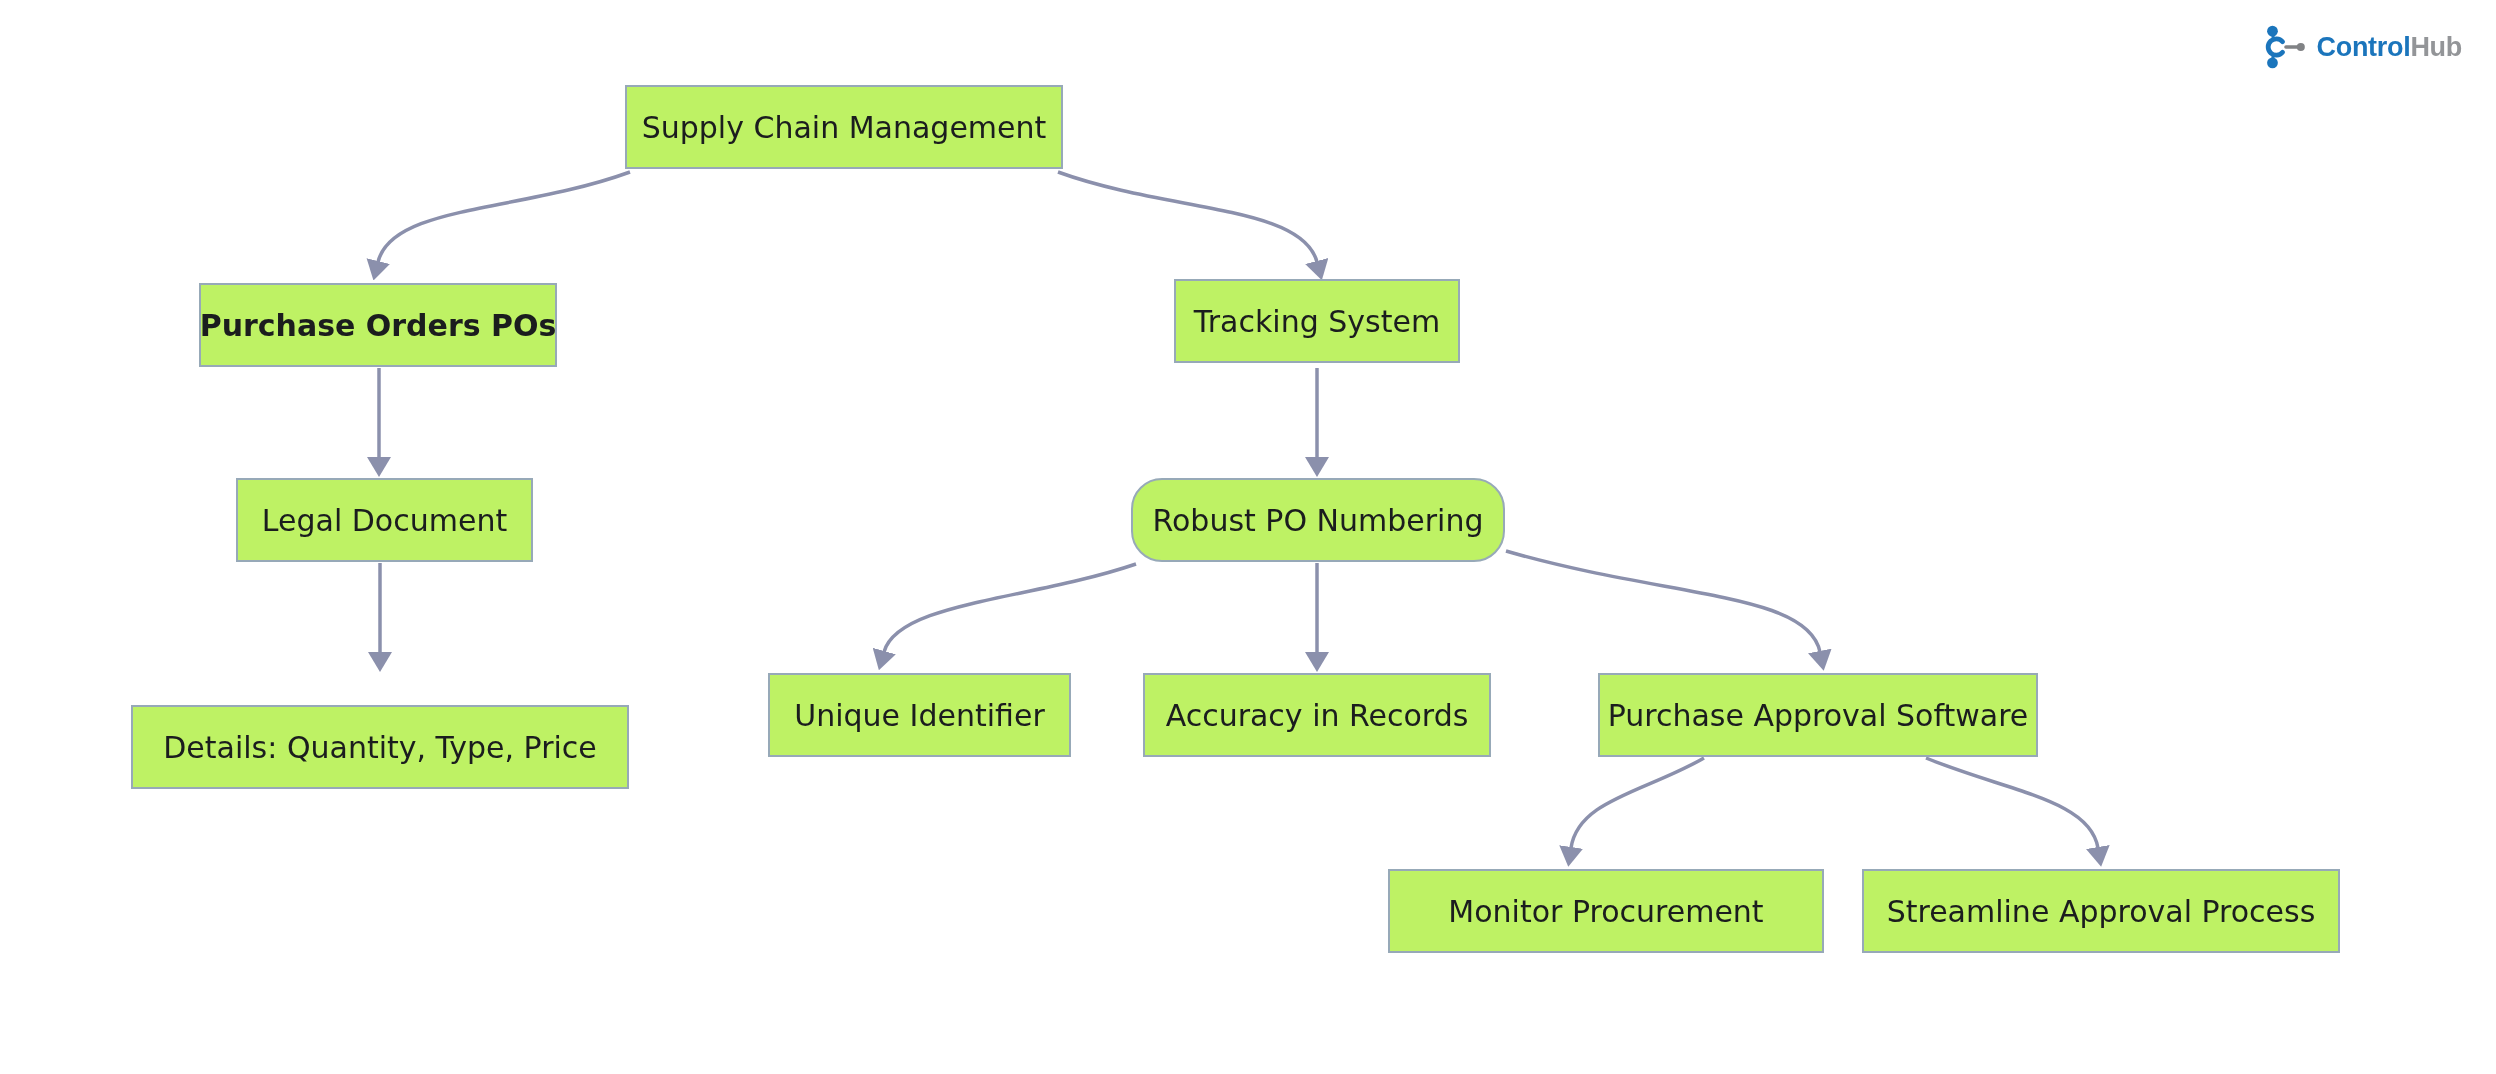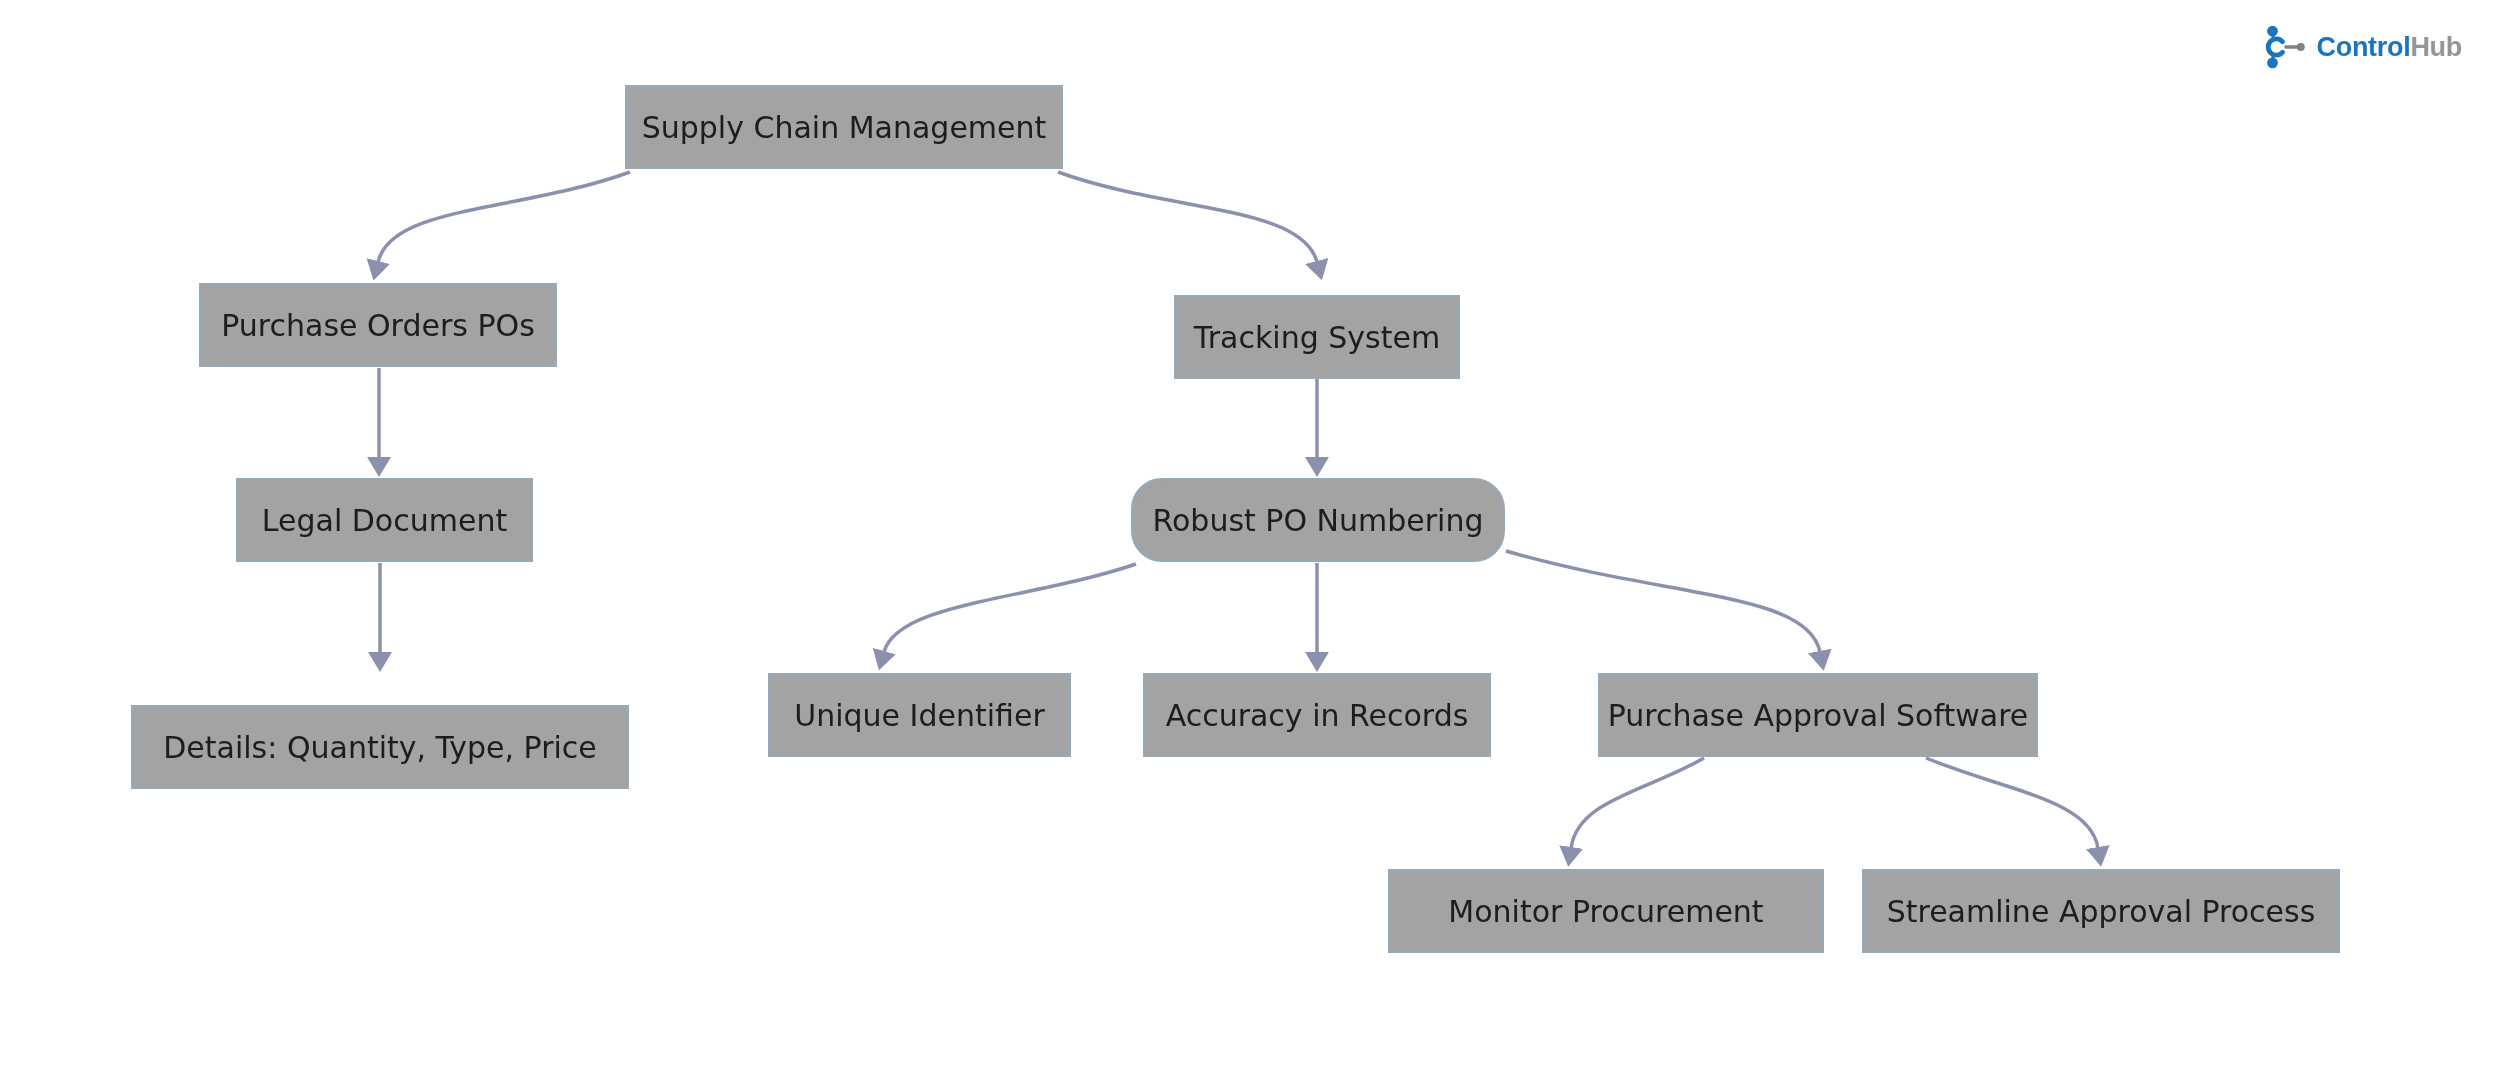--- a/index.html
+++ b/index.html
@@ -23,7 +23,7 @@
     position: absolute;
     height: 84px;
     box-sizing: border-box;
-    background: #a3a3a3;
+    background: #bef264;
     border: 2px solid #97a9b8;
     display: flex;
     align-items: center;

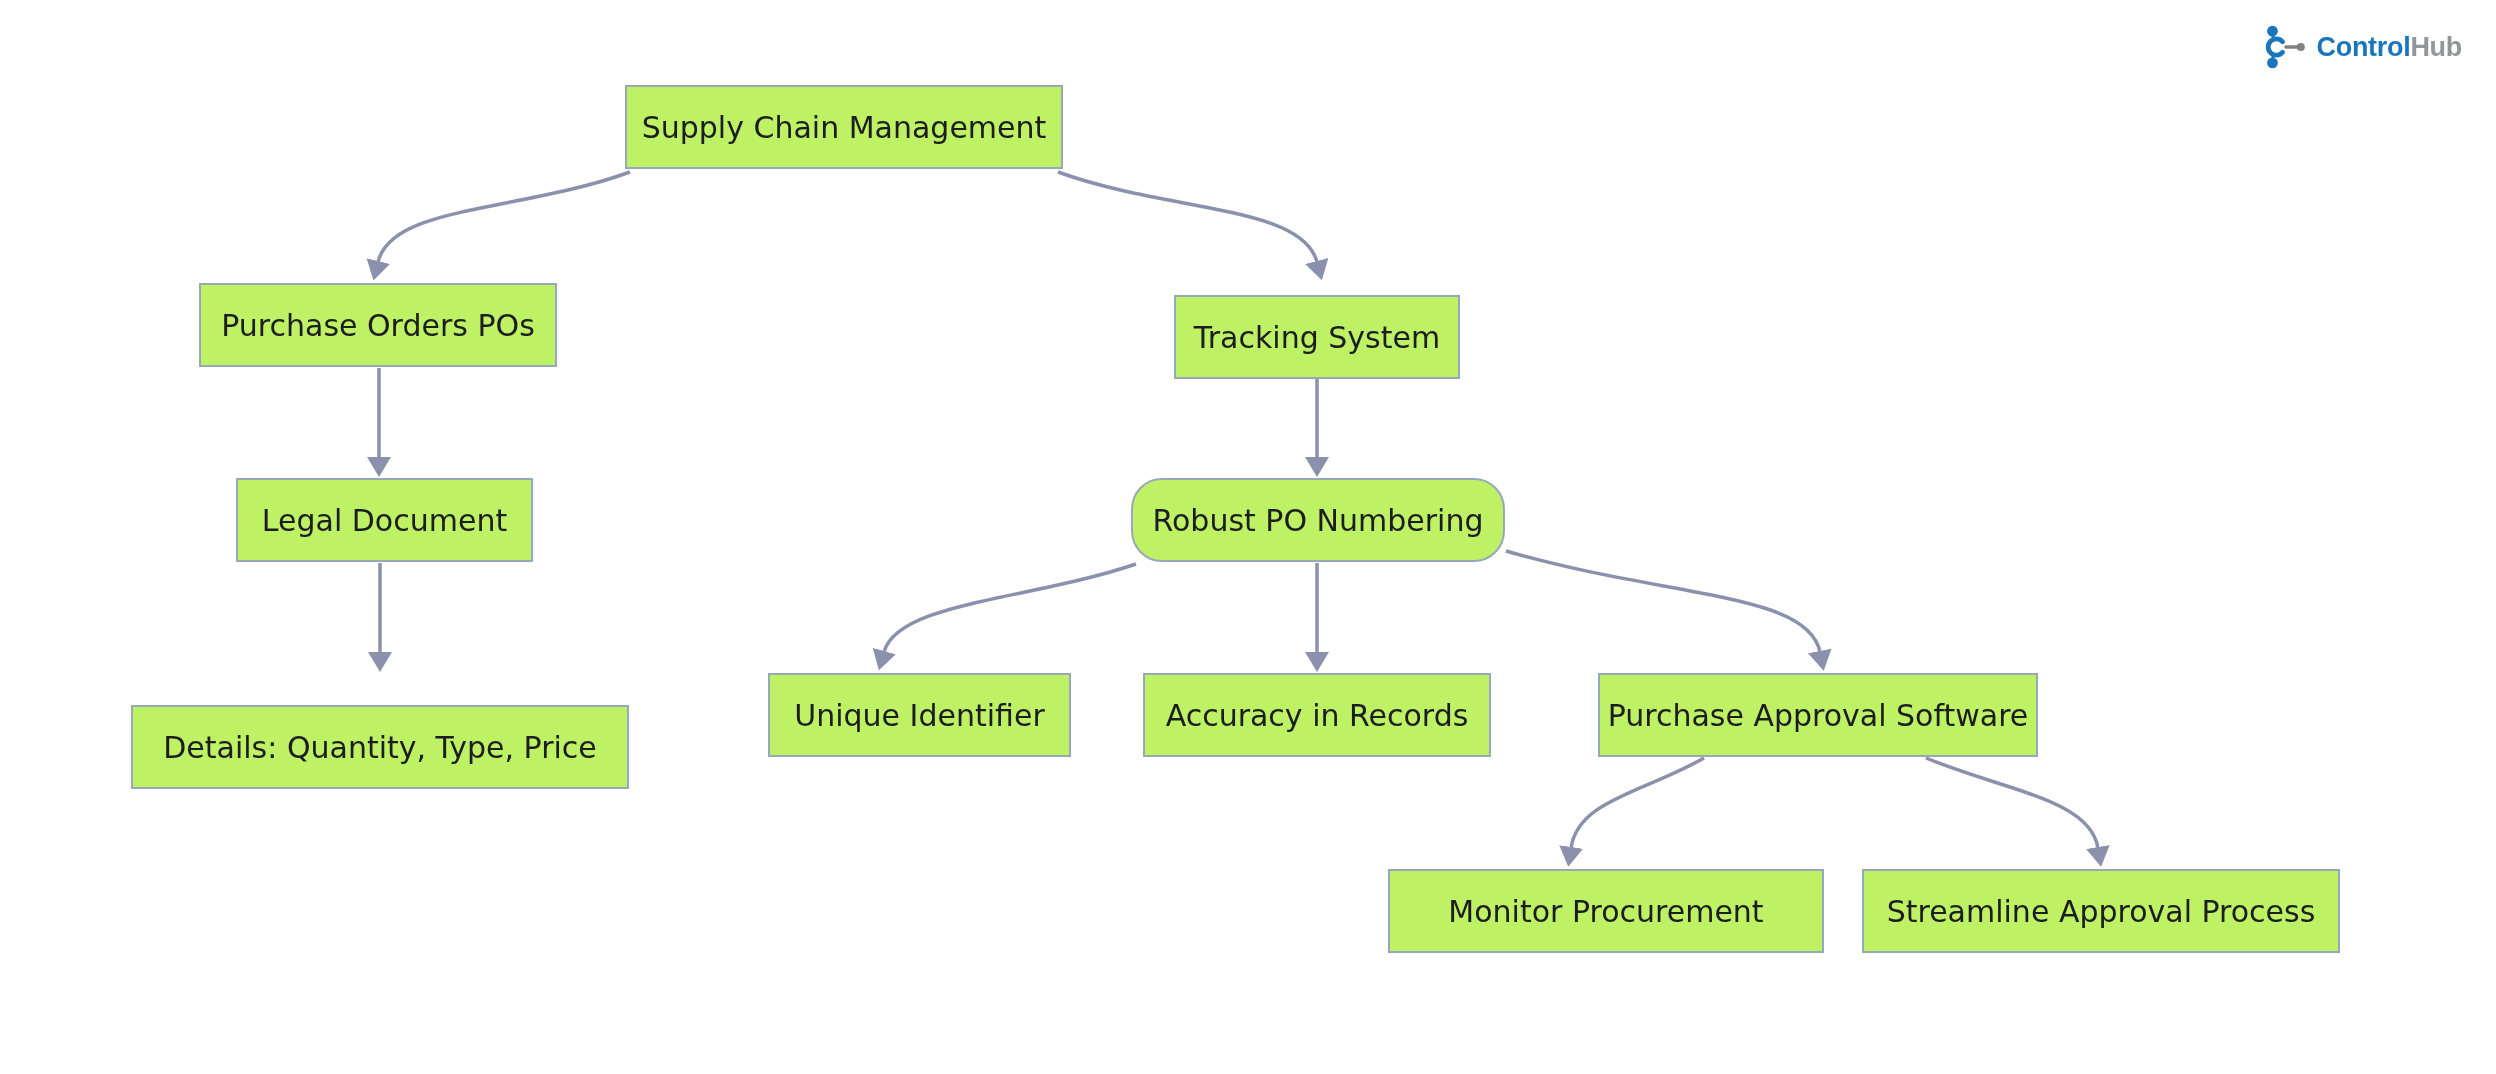--- a/index.html
+++ b/index.html
@@ -76,7 +76,7 @@
 
   <div class="node" style="left:625px;  top:85px;  width:438px;">Supply Chain Management</div>
 
-  <div class="node" style="left:199px;  top:283px; width:358px;">Purchase Orders POs</div>
+  <div class="node" style="left:199px;  top:283px; width:358px;font-weight:bold;">Purchase Orders POs</div>
 
   <div class="node" style="left:1174px; top:295px; width:286px;">Tracking System</div>
 

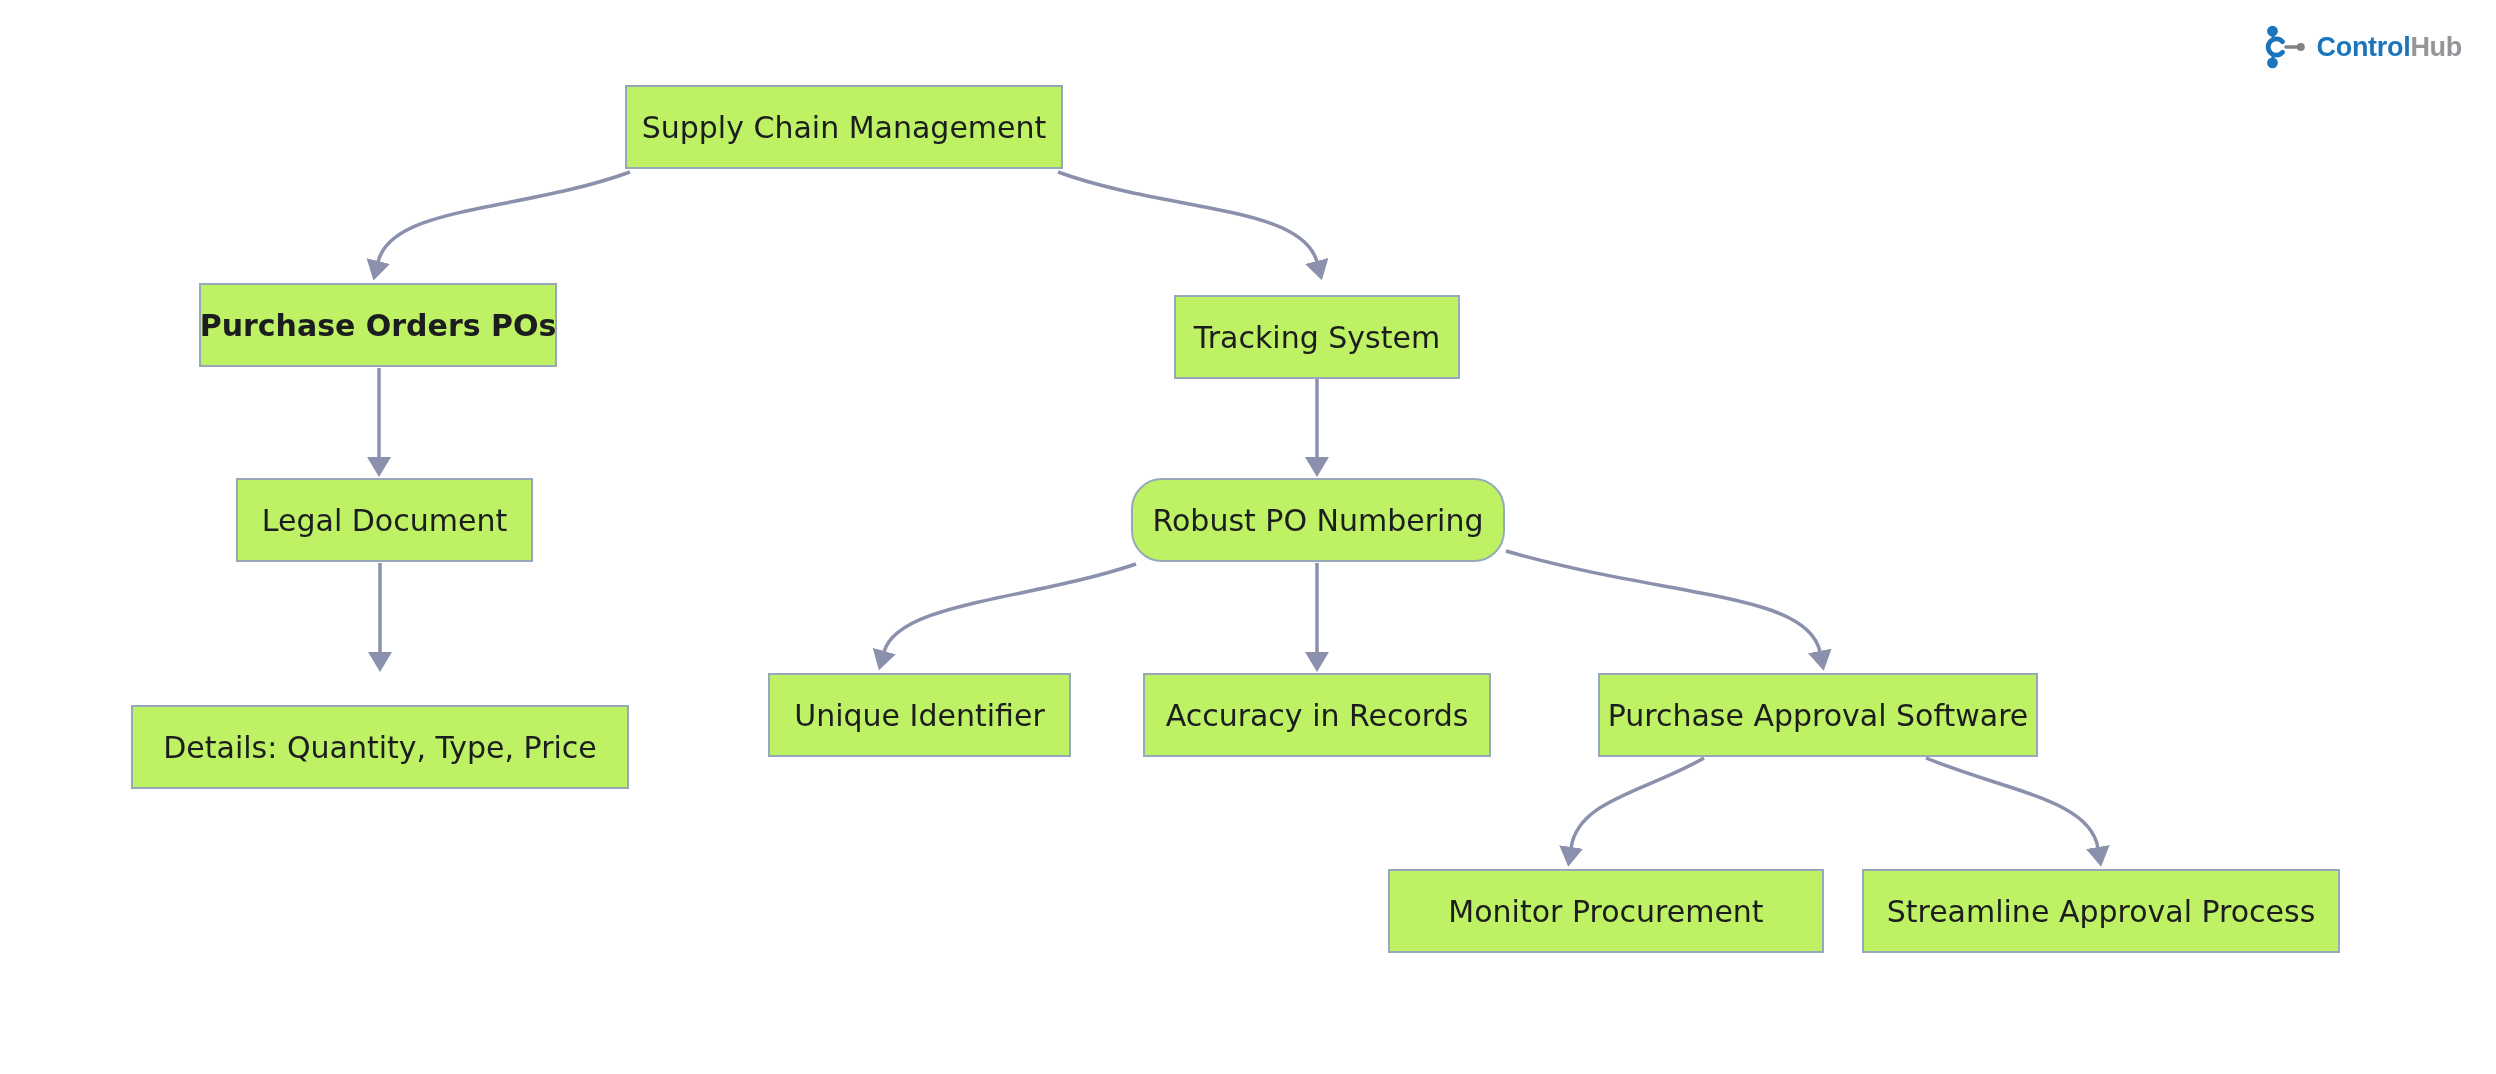--- a/index.html
+++ b/index.html
@@ -78,7 +78,7 @@
 
   <div class="node" style="left:199px;  top:283px; width:358px;font-weight:bold;">Purchase Orders POs</div>
 
-  <div class="node" style="left:1174px; top:295px; width:286px;">Tracking System</div>
+  <div class="node" style="left:1174px; top:279px; width:286px;">Tracking System</div>
 
   <div class="node" style="left:236px;  top:478px; width:297px;">Legal Document</div>
 

